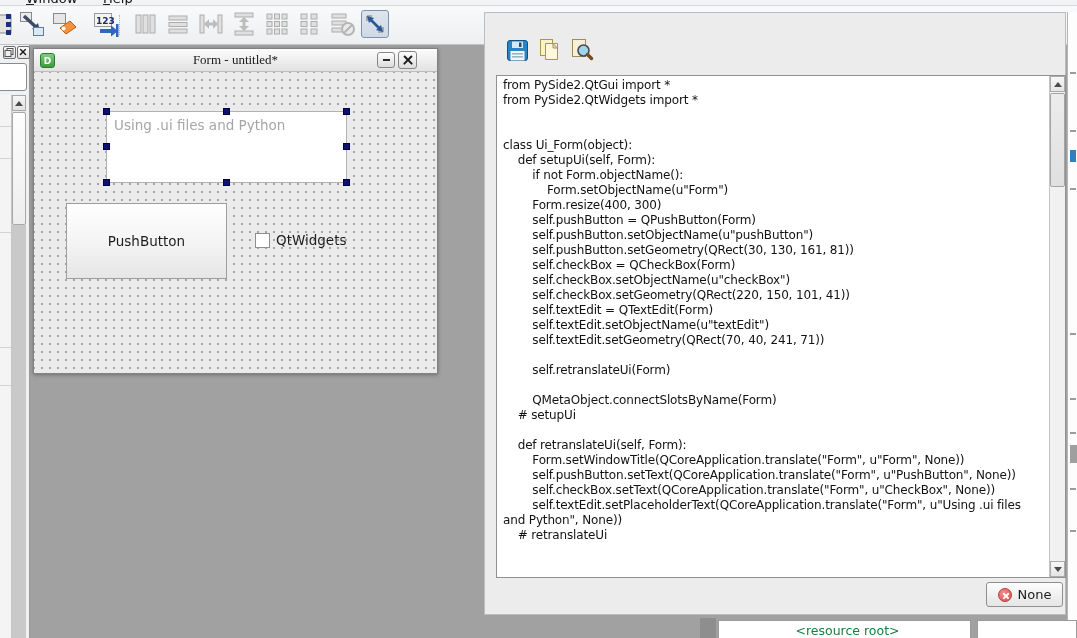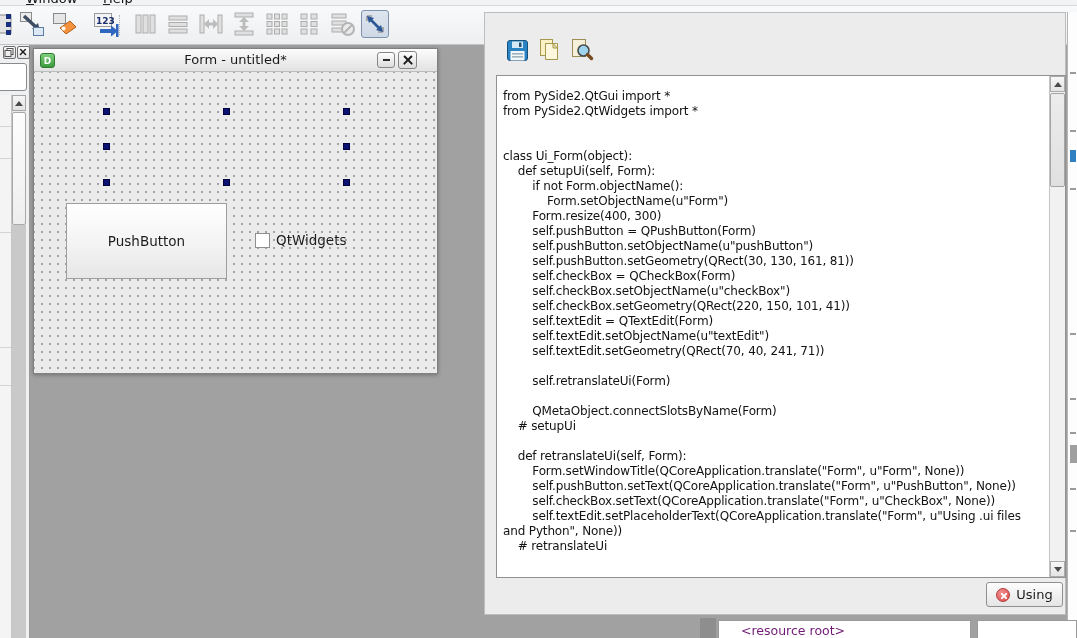--- a/index.html
+++ b/index.html
@@ -35,7 +35,7 @@
   .form-window { position:absolute; left:33px; top:48px; width:405px; height:326px; border:1px solid #818181; background:#ebebeb; box-shadow:0 1px 4px rgba(0,0,0,.3); }
   .fw-titlebar { position:absolute; left:0; top:0; width:100%; height:23px; background:linear-gradient(#fcfcfc,#e2e2e2); border-bottom:1px solid #bdbdbd; }
   .fw-appicon { position:absolute; left:6px; top:4px; width:15px; height:15px; border-radius:3px; background:linear-gradient(#7ed07e,#3c9a3c); border:1px solid #2c7a2c; color:#fff; font-size:9px; font-weight:bold; display:flex; align-items:center; justify-content:center; }
-  .fw-title { position:absolute; left:0; top:3px; width:100%; text-align:center; font-size:13px; color:#191919; }
+  .fw-title { position:absolute; left:0; top:3px; width:100%; text-align:center; font-size:13px; color:#191919;font-family:Liberation Serif, serif; }
   .fw-btn { position:absolute; border:1px solid #868686; border-radius:3px; background:linear-gradient(#fefefe,#dcdcdc); display:flex; align-items:center; justify-content:center; }
   .min-bar { width:7px; height:2px; background:#2b2b2b; }
   .x-icon { position:relative; width:10px; height:10px; }

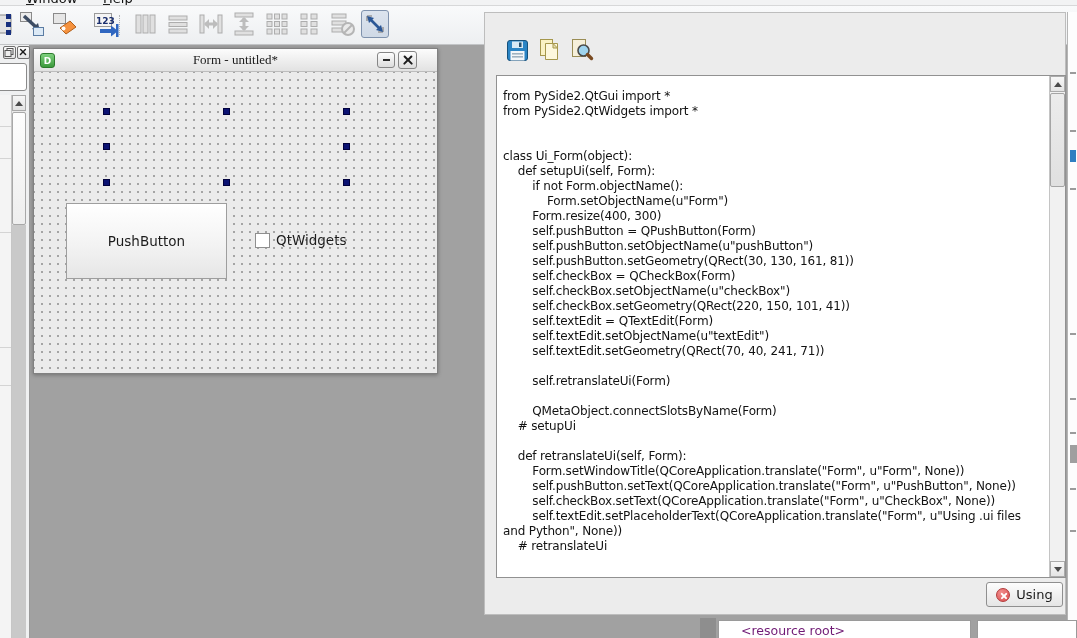--- a/index.html
+++ b/index.html
@@ -54,7 +54,7 @@
   .dialog { position:absolute; left:484px; top:12px; width:582px; height:603px; background:#ececec; border:1px solid #bdbdbd; }
   .dlg-tbbtn { position:absolute; top:24px; width:26px; height:26px; display:flex; align-items:center; justify-content:center; }
   .code-area { position:absolute; left:11px; top:62px; width:570px; height:503px; background:#fff; border:1px solid #919191; overflow:hidden; }
-  .code-text { position:absolute; left:0; top:0; right:17px; bottom:0; padding:2px 2px 0 6px; font-family:"DejaVu Sans","Liberation Sans",sans-serif; font-size:12px; letter-spacing:-0.15px; line-height:15px; white-space:pre; color:#121212; overflow:hidden;margin-top:11px; }
+  .code-text { position:absolute; left:0; top:0; right:17px; bottom:0; padding:2px 2px 0 6px; font-family:"DejaVu Sans","Liberation Sans",sans-serif; font-size:12px; letter-spacing:-0.15px; line-height:15px; white-space:pre; color:#121212; overflow:hidden; }
   .code-scroll { position:absolute; right:0; top:0; width:16px; height:100%; background:#f1f1f1; border-left:1px solid #c4c4c4; }
   .cs-btn { position:absolute; left:0; width:15px; height:16px; background:linear-gradient(#f7f7f7,#e4e4e4); border:1px solid #ababab; display:flex; align-items:center; justify-content:center; }
   .cs-thumb { position:absolute; left:0; top:17px; width:15px; height:94px; background:linear-gradient(#ececec,#e0e0e0); border:1px solid #a5a5a5; border-radius:2px; }

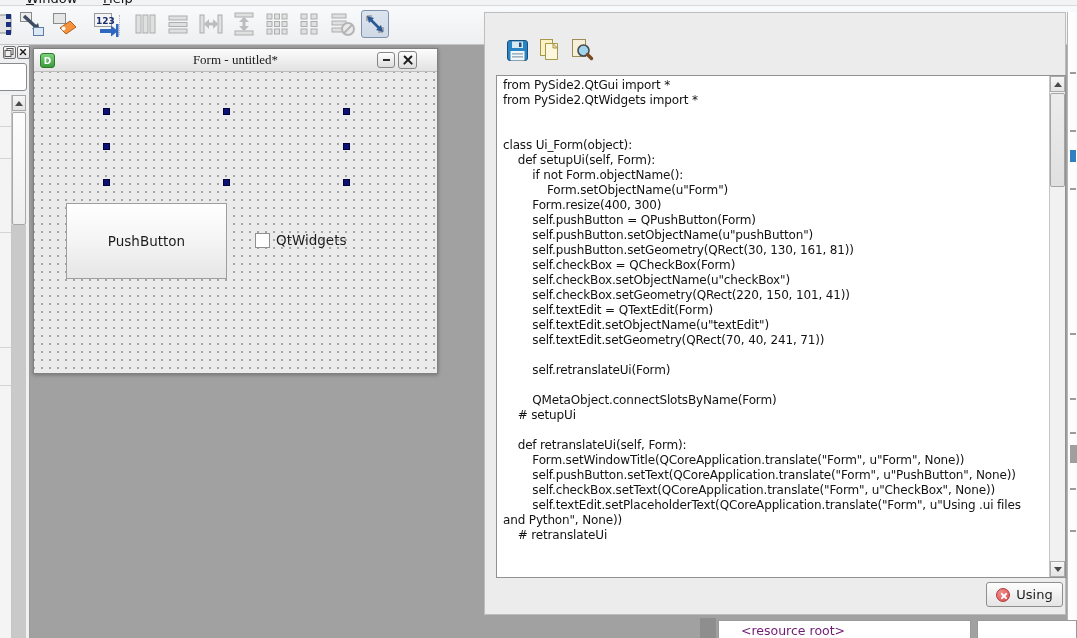--- a/index.html
+++ b/index.html
@@ -250,6 +250,9 @@
     </div>
     <div class="form-canvas">
 
+      <div class="qtextedit">
+        <div class="placeholder">Using .ui files and Python</div>
+      </div>
       <div class="handle" style="left:69px;  top:36px"></div>
       <div class="handle" style="left:189px; top:36px"></div>
       <div class="handle" style="left:309px; top:36px"></div>

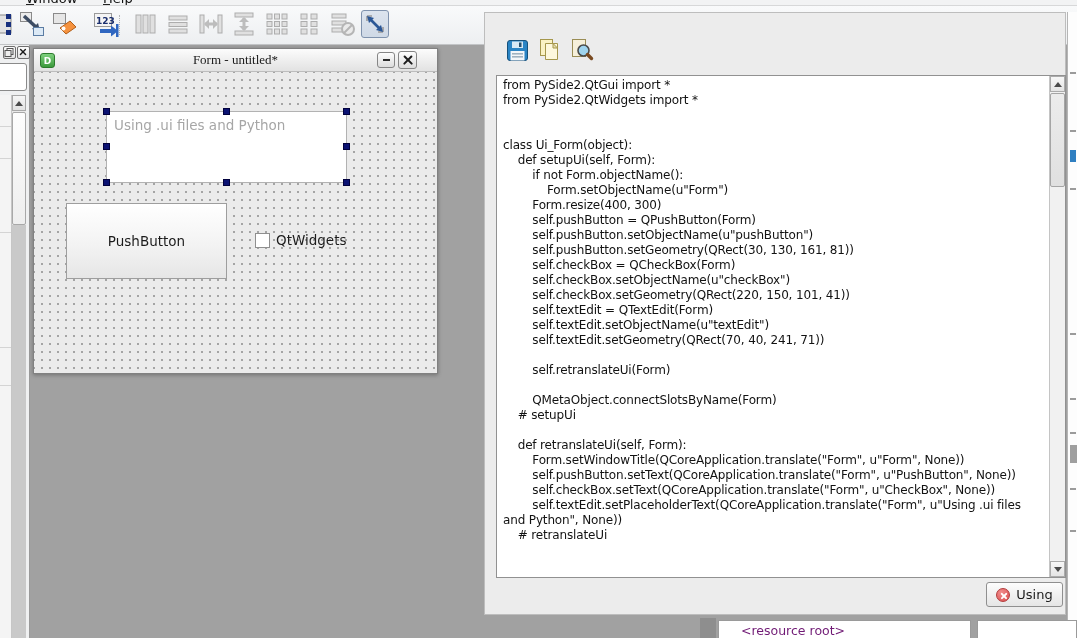--- a/index.html
+++ b/index.html
@@ -343,7 +343,7 @@
           <i></i>
           <i></i>
         </div>
-      <span>Using</span>
+      <span>None</span>
     </div>
   </div>
 

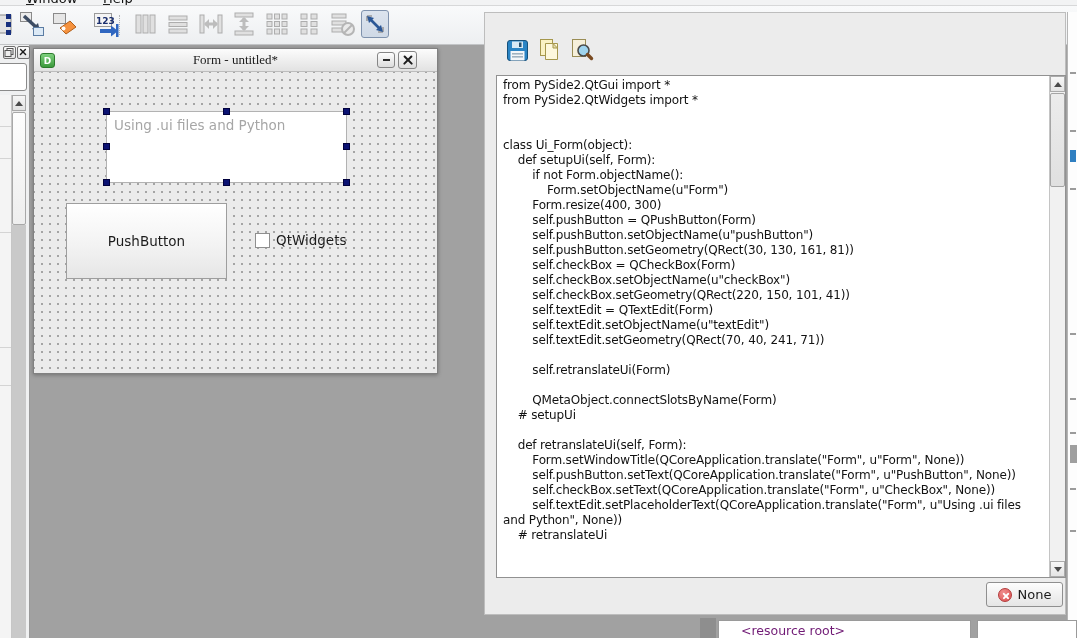--- a/index.html
+++ b/index.html
@@ -73,7 +73,7 @@
   
   .splitter-block { position:absolute; left:700px; top:618px; width:16px; height:20px; background:#8e8e8e; }
   .res-box { position:absolute; top:620px; height:18px; background:#fff; border:1px solid #9a9a9a; border-bottom:none; }
-  .res-item { padding:2px 16px 0 22px; font-size:12.5px; color:#701a75; }
+  .res-item { padding:2px 16px 0 22px; font-size:12.5px; color:#15803d;text-align:center; }
 
   svg { display:block; }
 </style>

